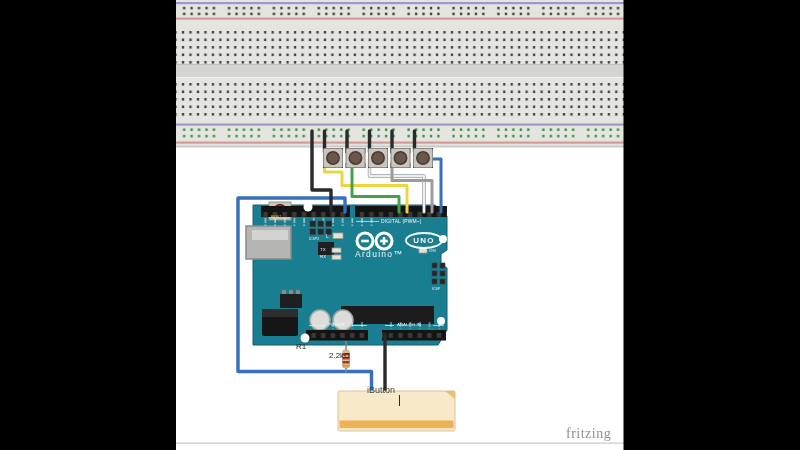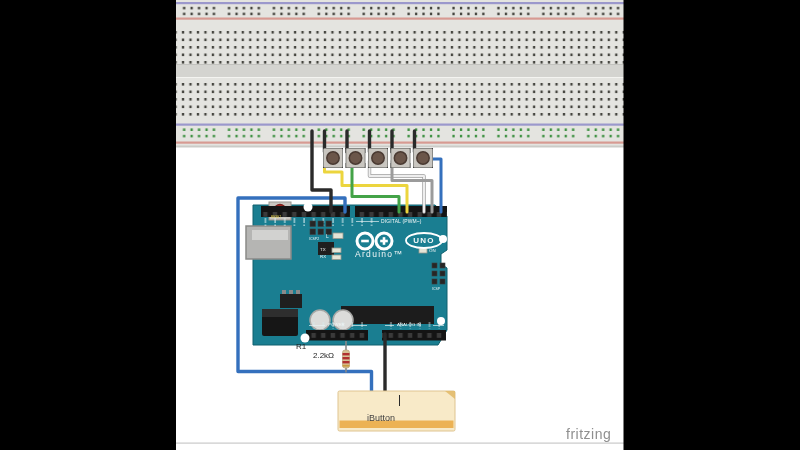--- a/index.html
+++ b/index.html
@@ -248,7 +248,7 @@
 <span class="lbl" style="left:397px;top:322.5px;font-size:8px;transform:scale(.55)">ANALOG IN</span>
 
 <span class="lbl dk" style="left:296px;top:343px;font-size:8px">R1</span>
-<span class="lbl dk" style="left:313px;top:352px;font-size:8px">2.2kΩ</span>
+<span class="lbl dk" style="left:329px;top:352px;font-size:8px">2.2kΩ</span>
 
 <span class="lbl" style="left:367px;top:414px;font-size:9px;color:#3f3f3f">iButton</span>
 <div class="caret" style="left:399px;top:394.5px"></div>

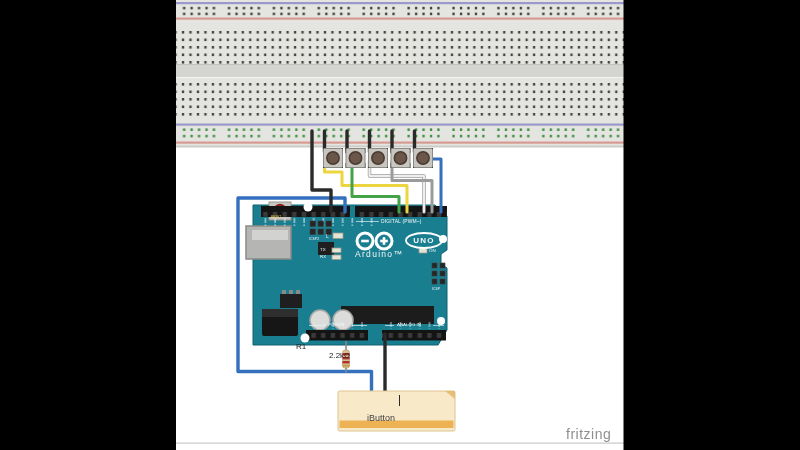--- a/index.html
+++ b/index.html
@@ -250,7 +250,7 @@
 <span class="lbl dk" style="left:296px;top:343px;font-size:8px">R1</span>
 <span class="lbl dk" style="left:329px;top:352px;font-size:8px">2.2kΩ</span>
 
-<span class="lbl" style="left:367px;top:414px;font-size:9px;color:#3f3f3f">iButton</span>
+<span class="lbl" style="left:367px;top:386px;font-size:9px;color:#3f3f3f">iButton</span>
 <div class="caret" style="left:399px;top:394.5px"></div>
 
 <span class="lbl watermark" style="left:566px;top:427px;font-size:14px">fritzing</span>

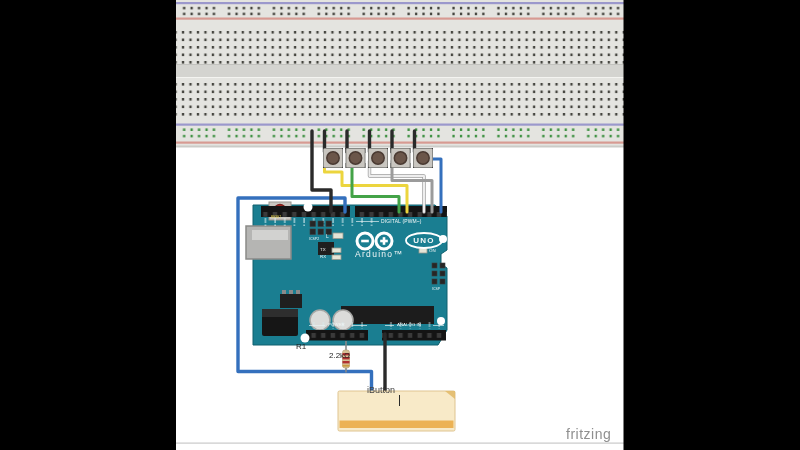--- a/index.html
+++ b/index.html
@@ -10,7 +10,7 @@
   .tiny{letter-spacing:.3px}
   .uno-txt{font-weight:bold;letter-spacing:1.2px;text-align:center}
   .brand{letter-spacing:1.3px}
-  .watermark{font-family:Liberation Sans, sans-serif;color:#8f8f8f;letter-spacing:.5px}
+  .watermark{font-family:Liberation Serif, serif;color:#8f8f8f;letter-spacing:.5px}
   .caret{position:absolute;width:1.2px;height:11px;background:#2a2a2a}
   .reset-t{color:#e8d44a}
 </style>

